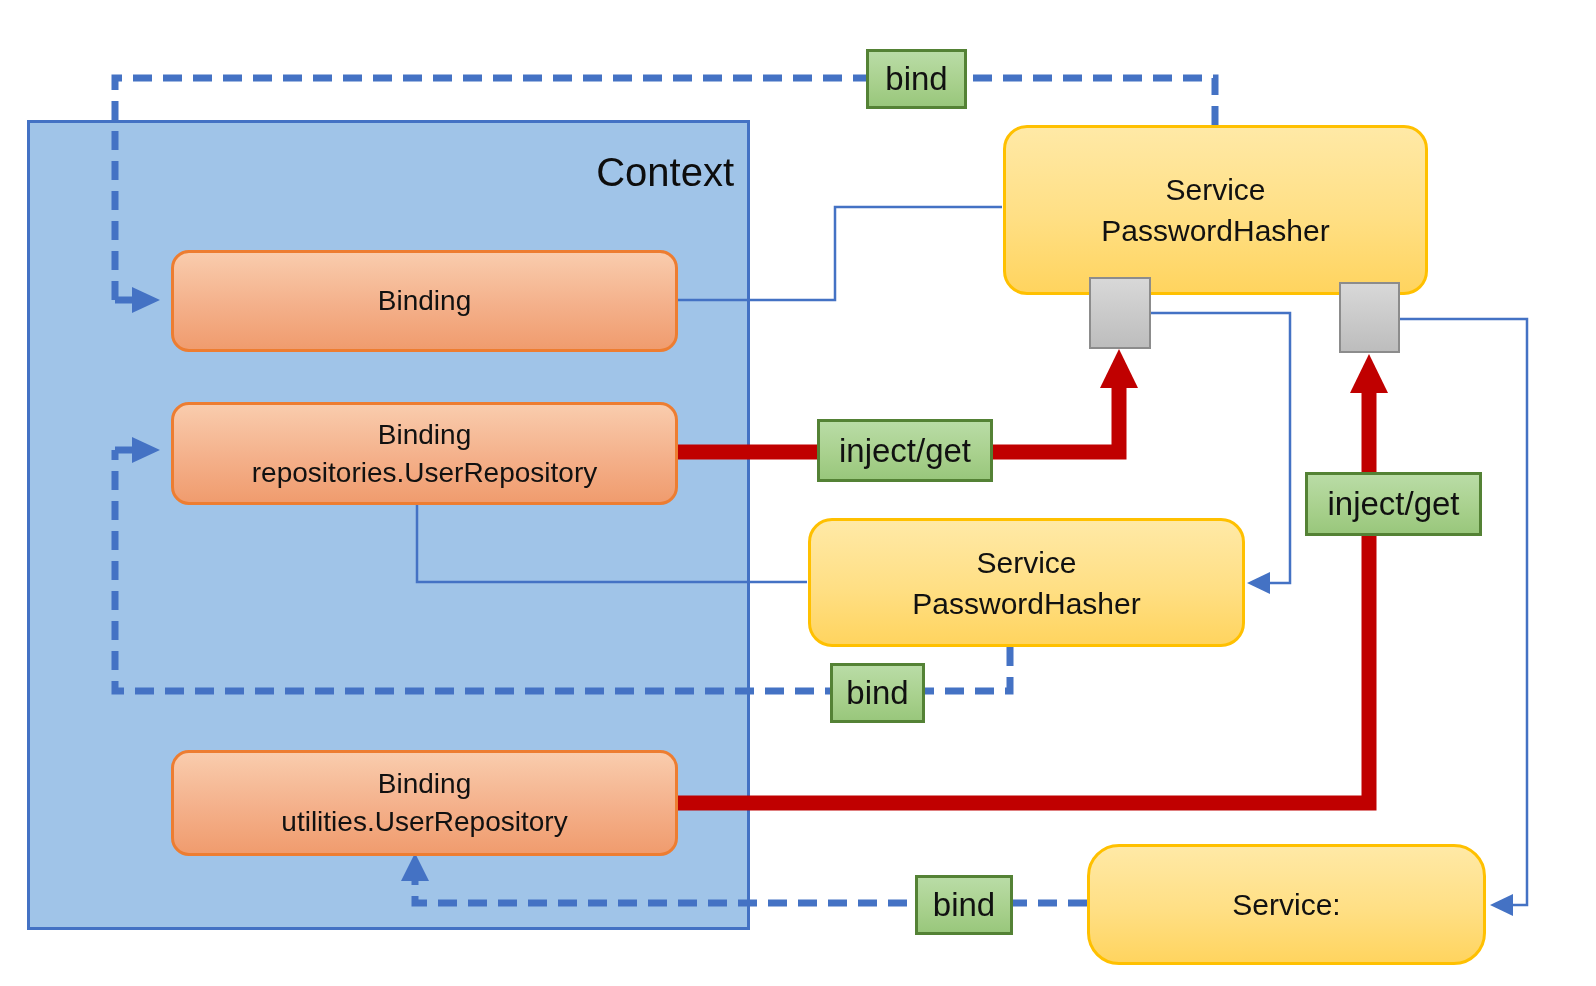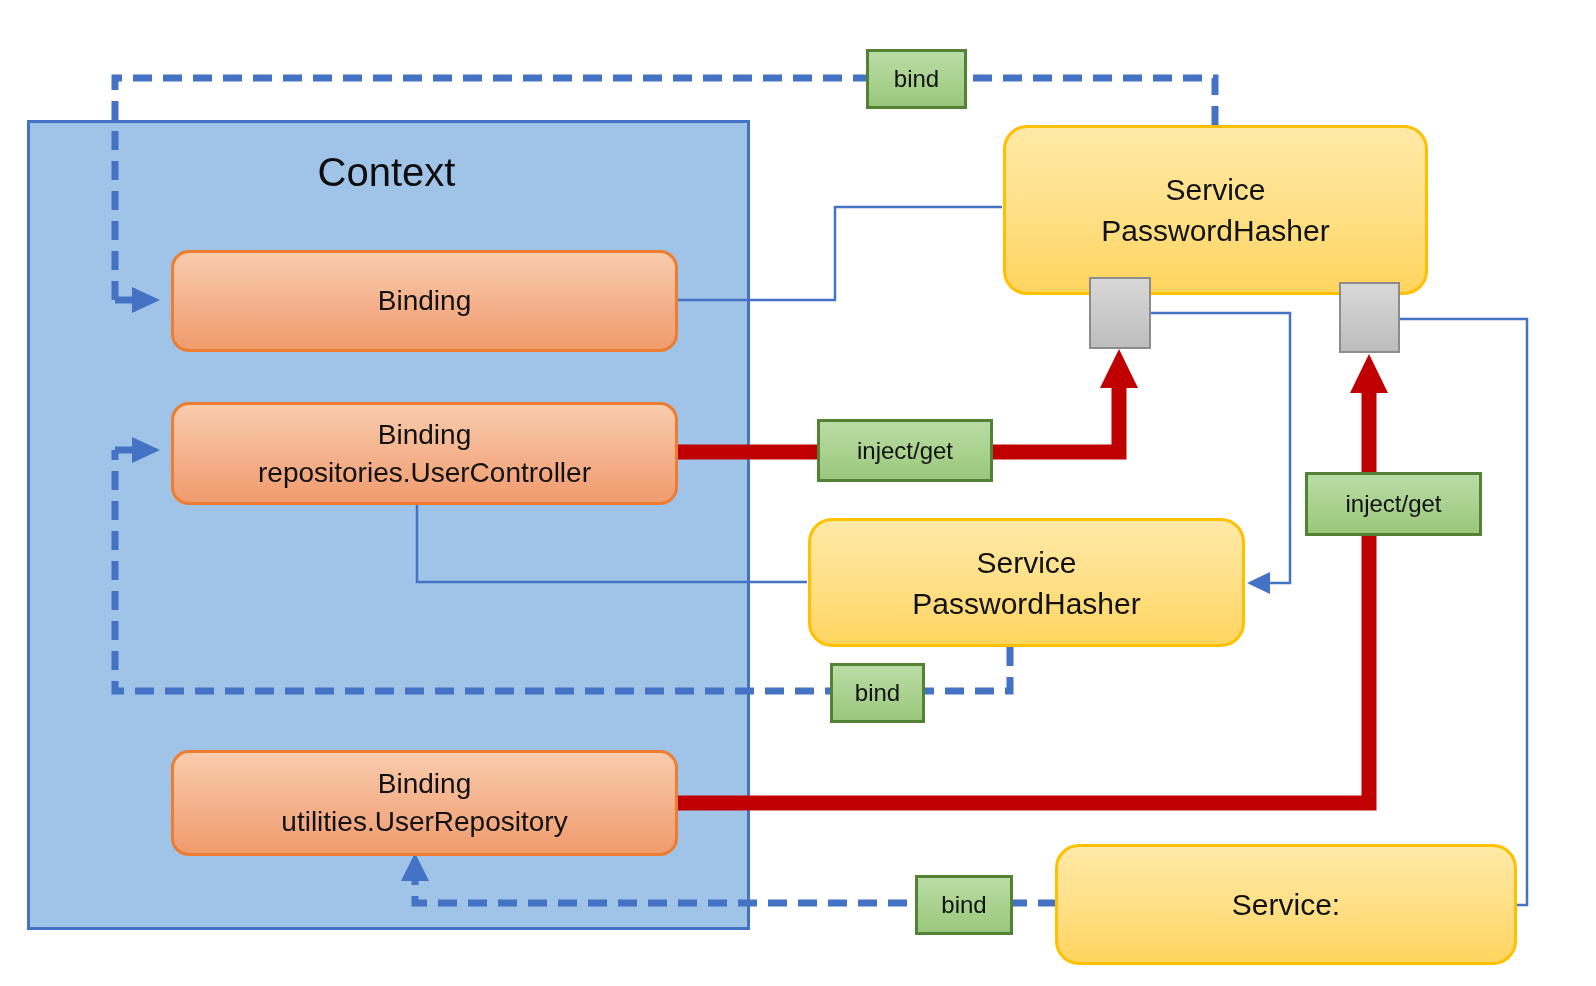--- a/index.html
+++ b/index.html
@@ -50,7 +50,7 @@
   .elabel{
     background:linear-gradient(180deg,#B9DCA6 0%,#A9D18E 55%,#99C77C 100%);
     border:3px solid #548235;
-    font-size:24px;line-height:30px;z-index:3;
+    font-size:33px;line-height:30px;z-index:3;
   }
   .elabel.bind-top{left:866px;top:49px;width:101px;height:60px;}
   .elabel.ig-left{left:817px;top:419px;width:176px;height:63px;}

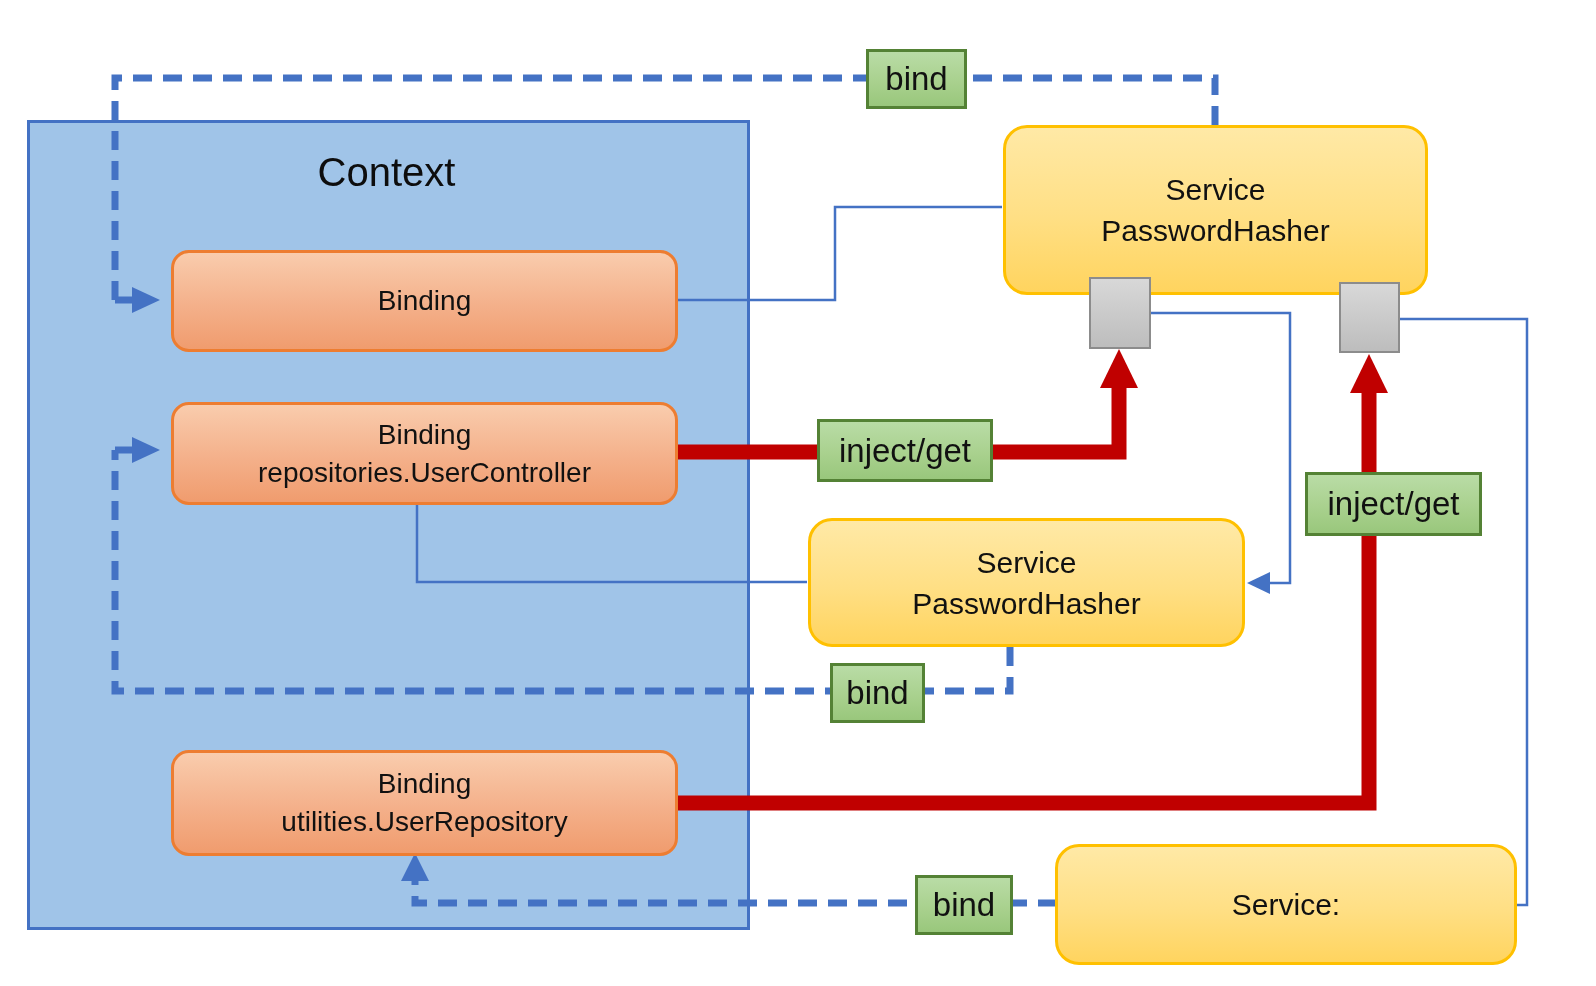--- a/index.html
+++ b/index.html
@@ -16,8 +16,8 @@
   .box{position:absolute;z-index:2;display:flex;flex-direction:column;align-items:center;justify-content:center;box-sizing:border-box;text-align:center;}
   
   .context-title{
-    position:absolute;left:33px;top:150px;width:707px;z-index:2;
-    text-align:center;font-size:40px;line-height:44px;color:#0d0d0d;
+    position:absolute;left:27px;top:150px;width:707px;z-index:2;
+    text-align:right;font-size:40px;line-height:44px;color:#0d0d0d;
   }
   
   .binding{

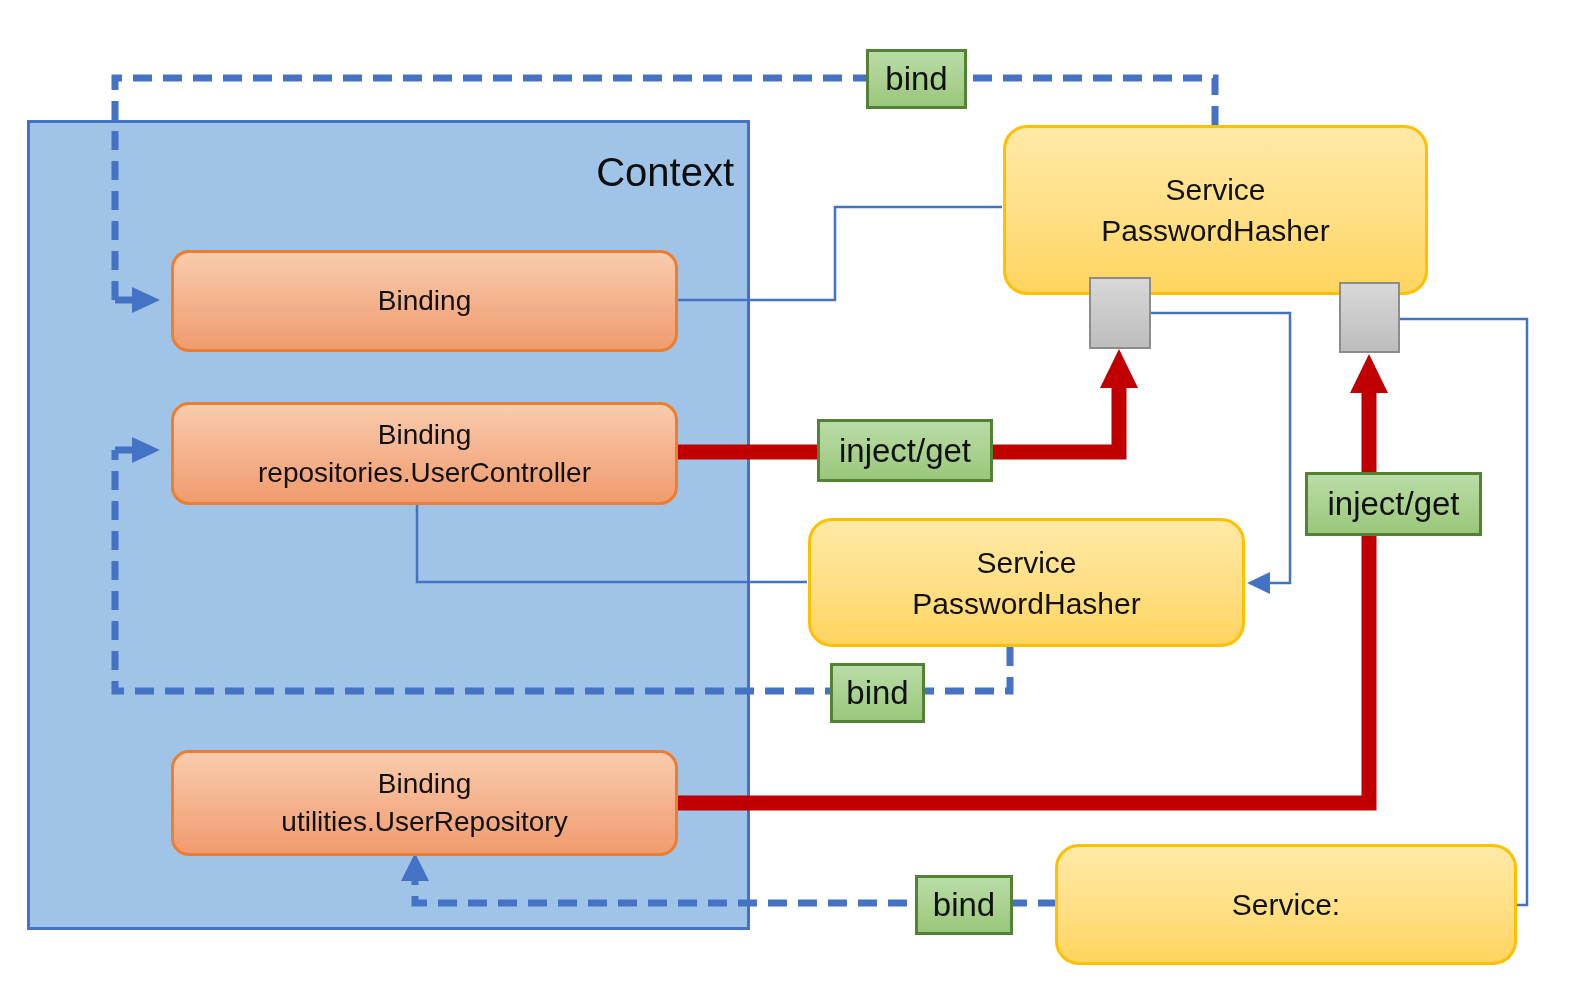--- a/index.html
+++ b/index.html
@@ -101,7 +101,7 @@
   </div>
   <div class="box binding b2">
     <span>Binding</span>
-    <span>repositories.UserController</span>
+    <span>repositories.UserRepository</span>
   </div>
   <div class="box binding b3">
     <span>Binding</span>

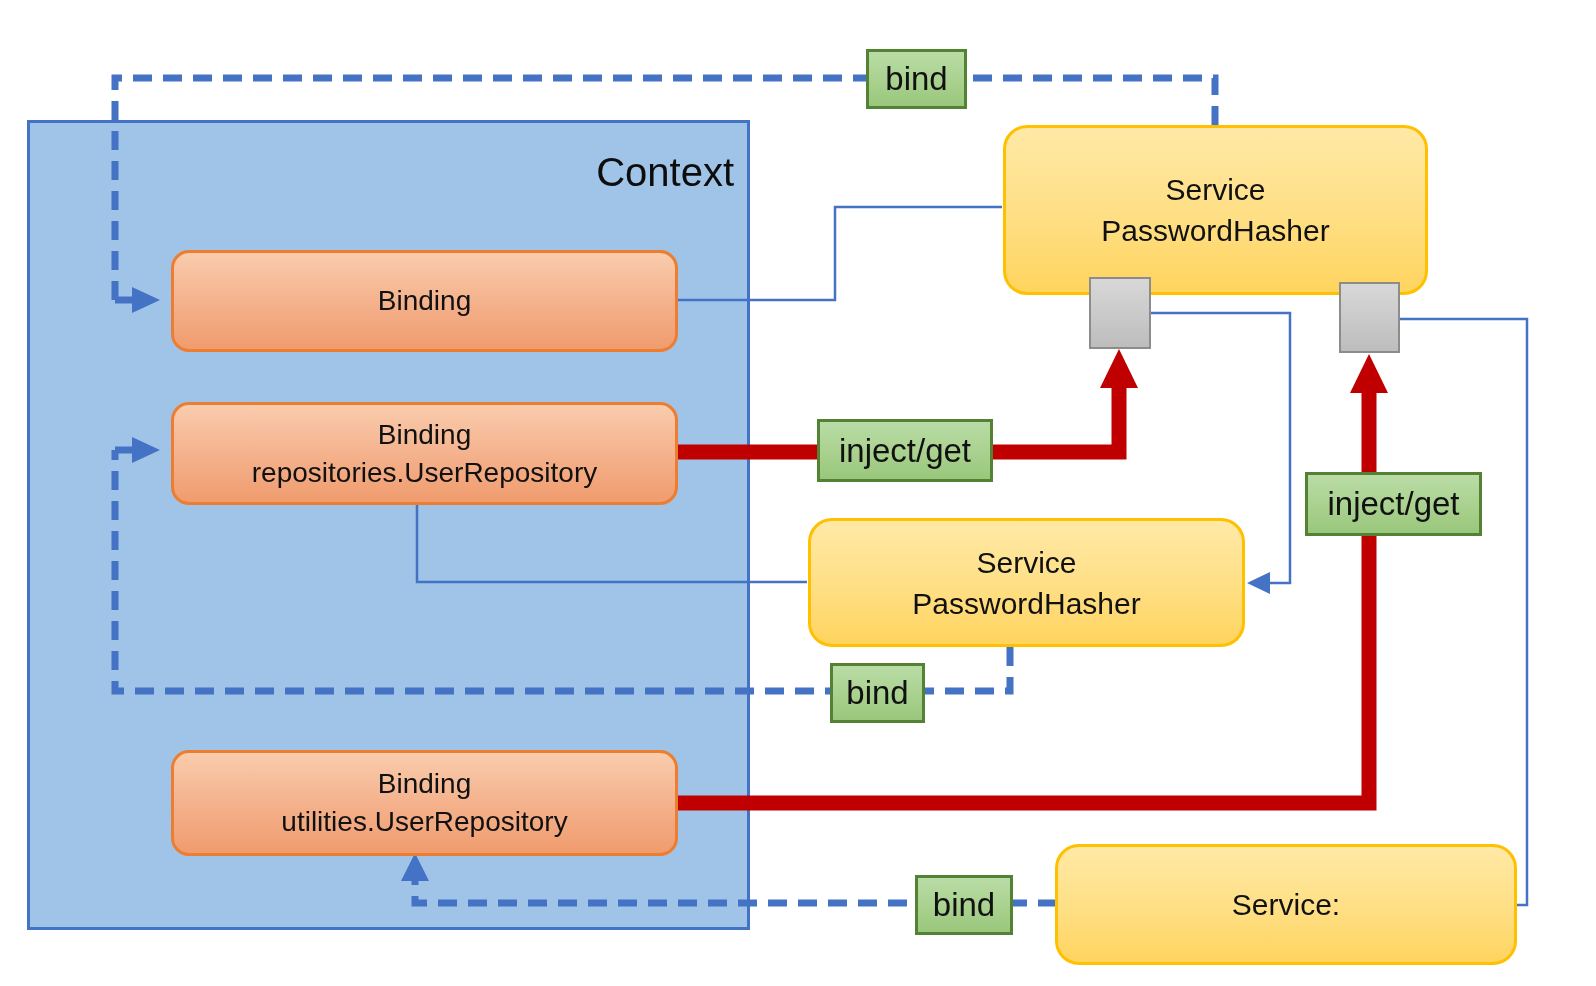--- a/index.html
+++ b/index.html
@@ -37,7 +37,7 @@
   }
   .service.s1{left:1003px;top:125px;width:425px;height:170px;}
   .service.s2{left:808px;top:518px;width:437px;height:129px;}
-  .service.s3{left:1055px;top:844px;width:462px;height:121px;}
+  .service.s3{left:1087px;top:844px;width:399px;height:121px;border-radius:32px;}
   
   .port{
     position:absolute;z-index:3;box-sizing:border-box;

